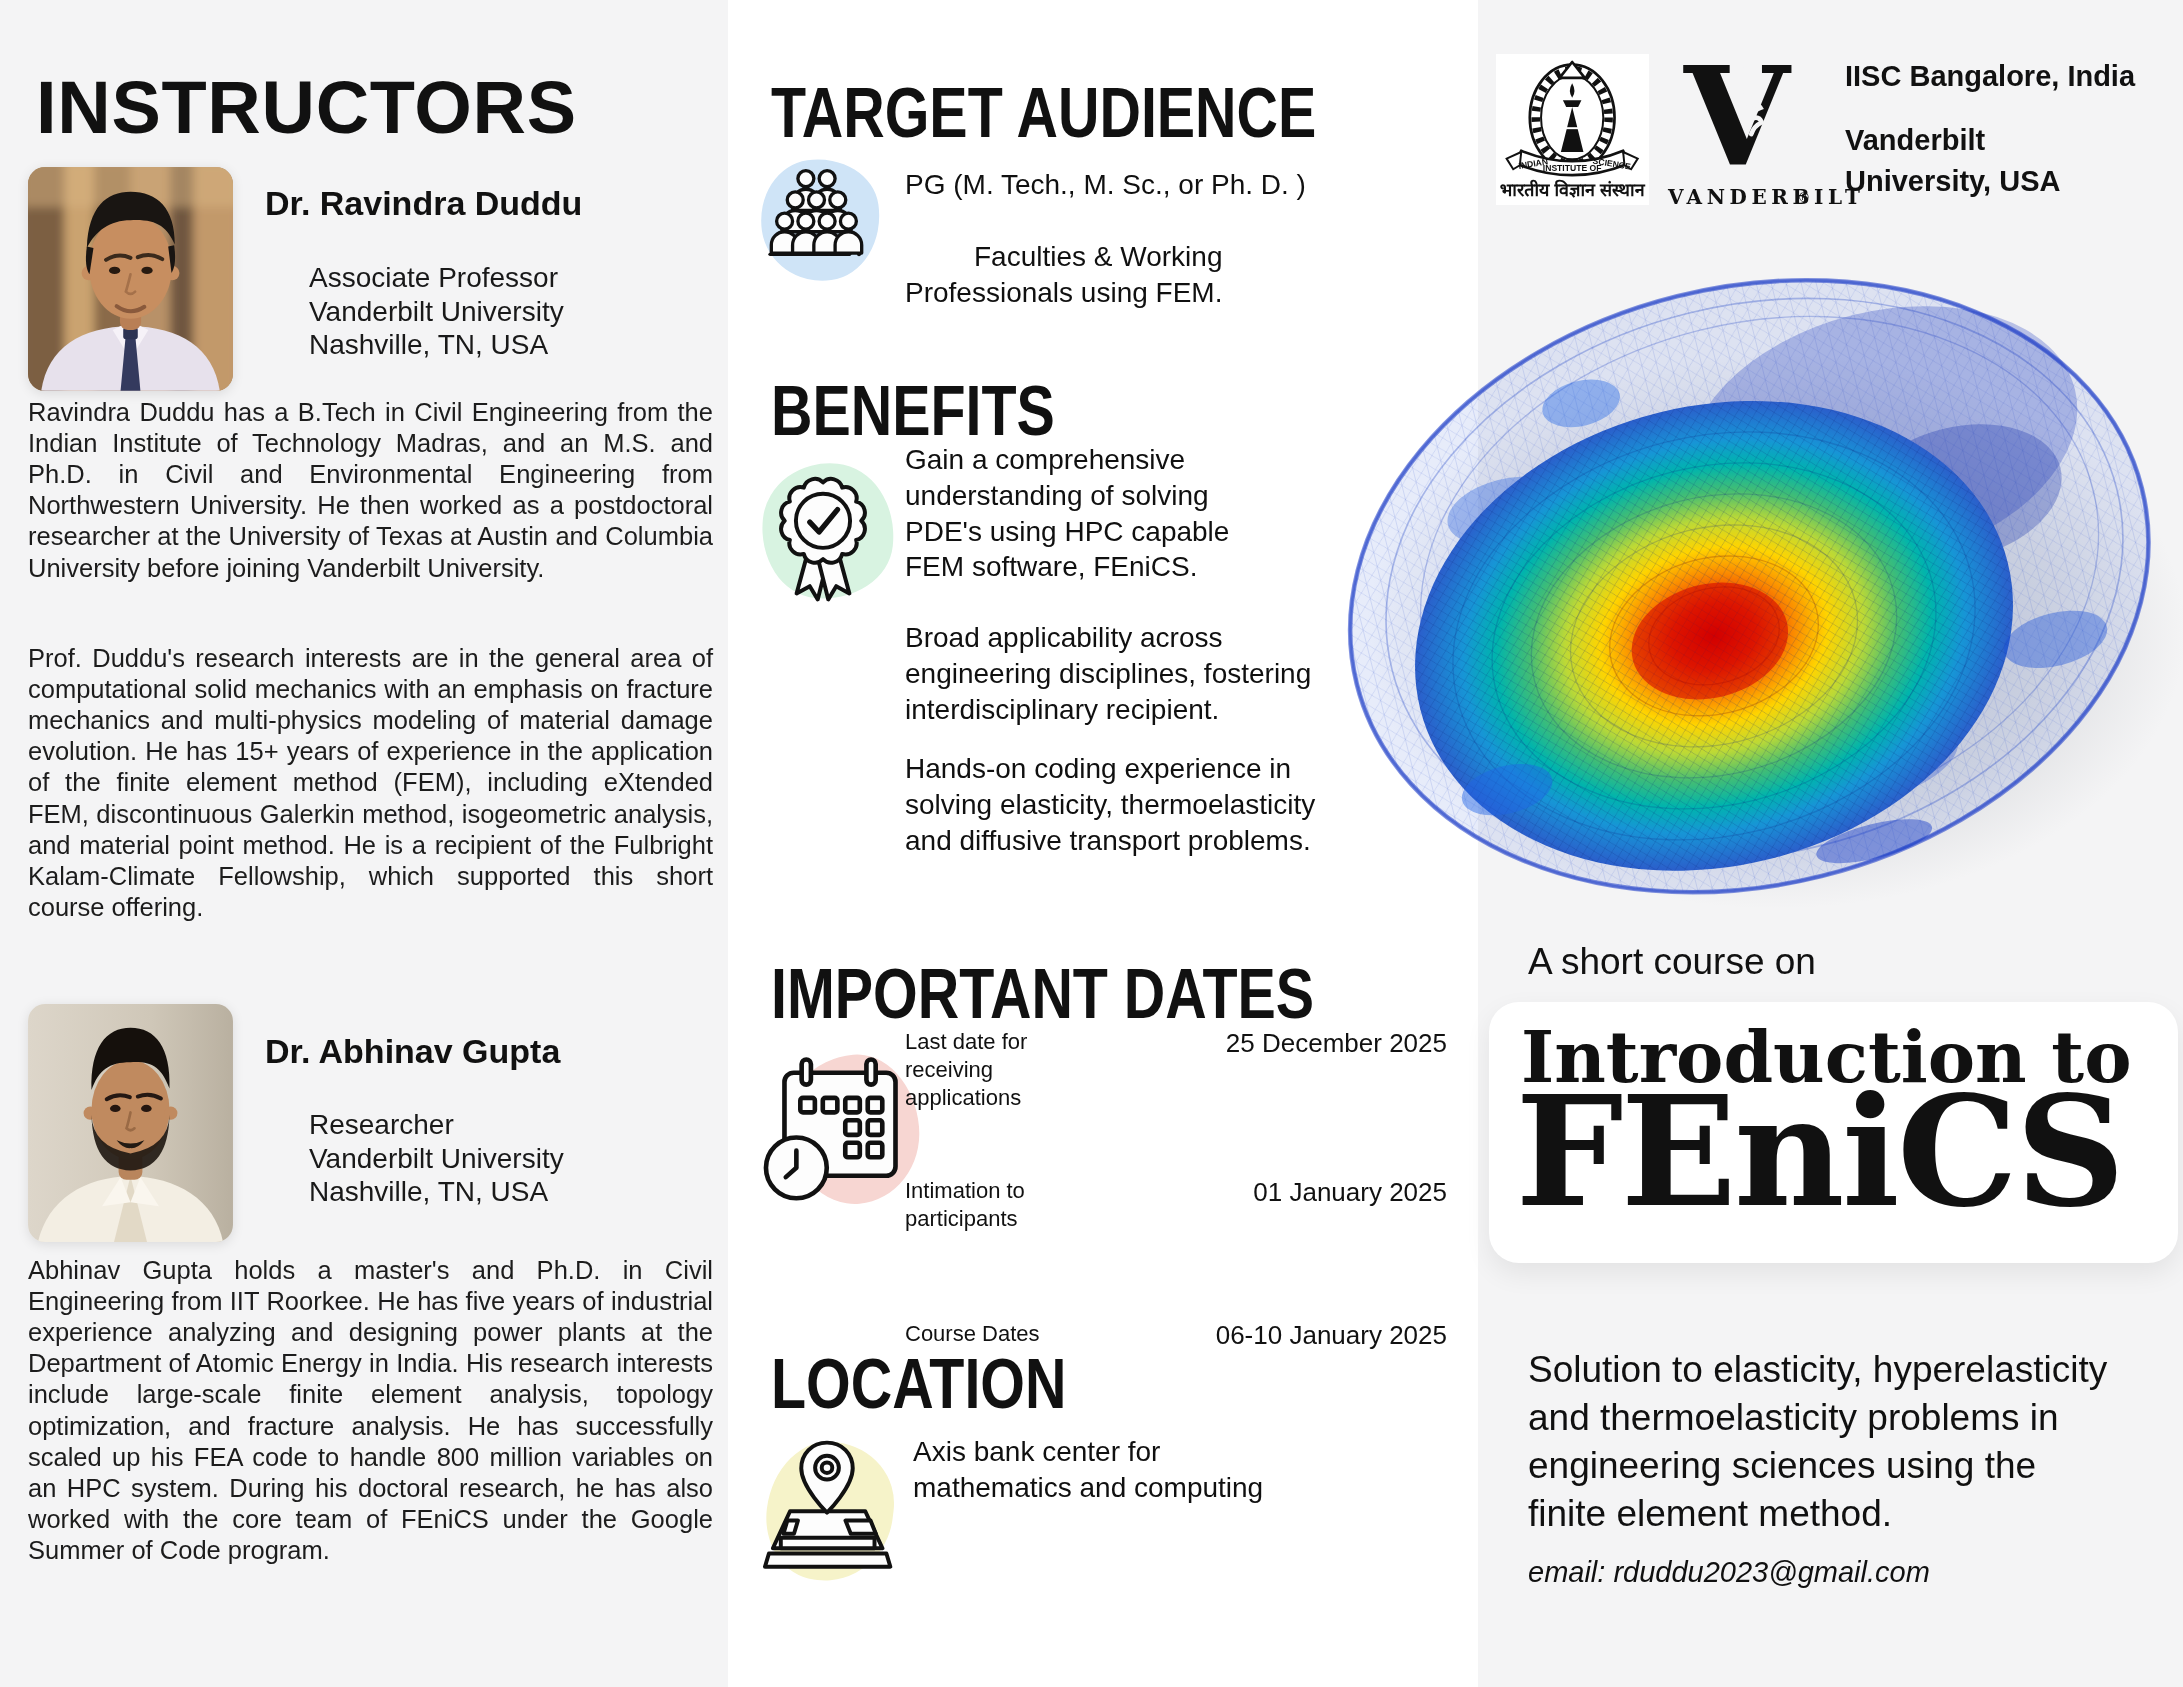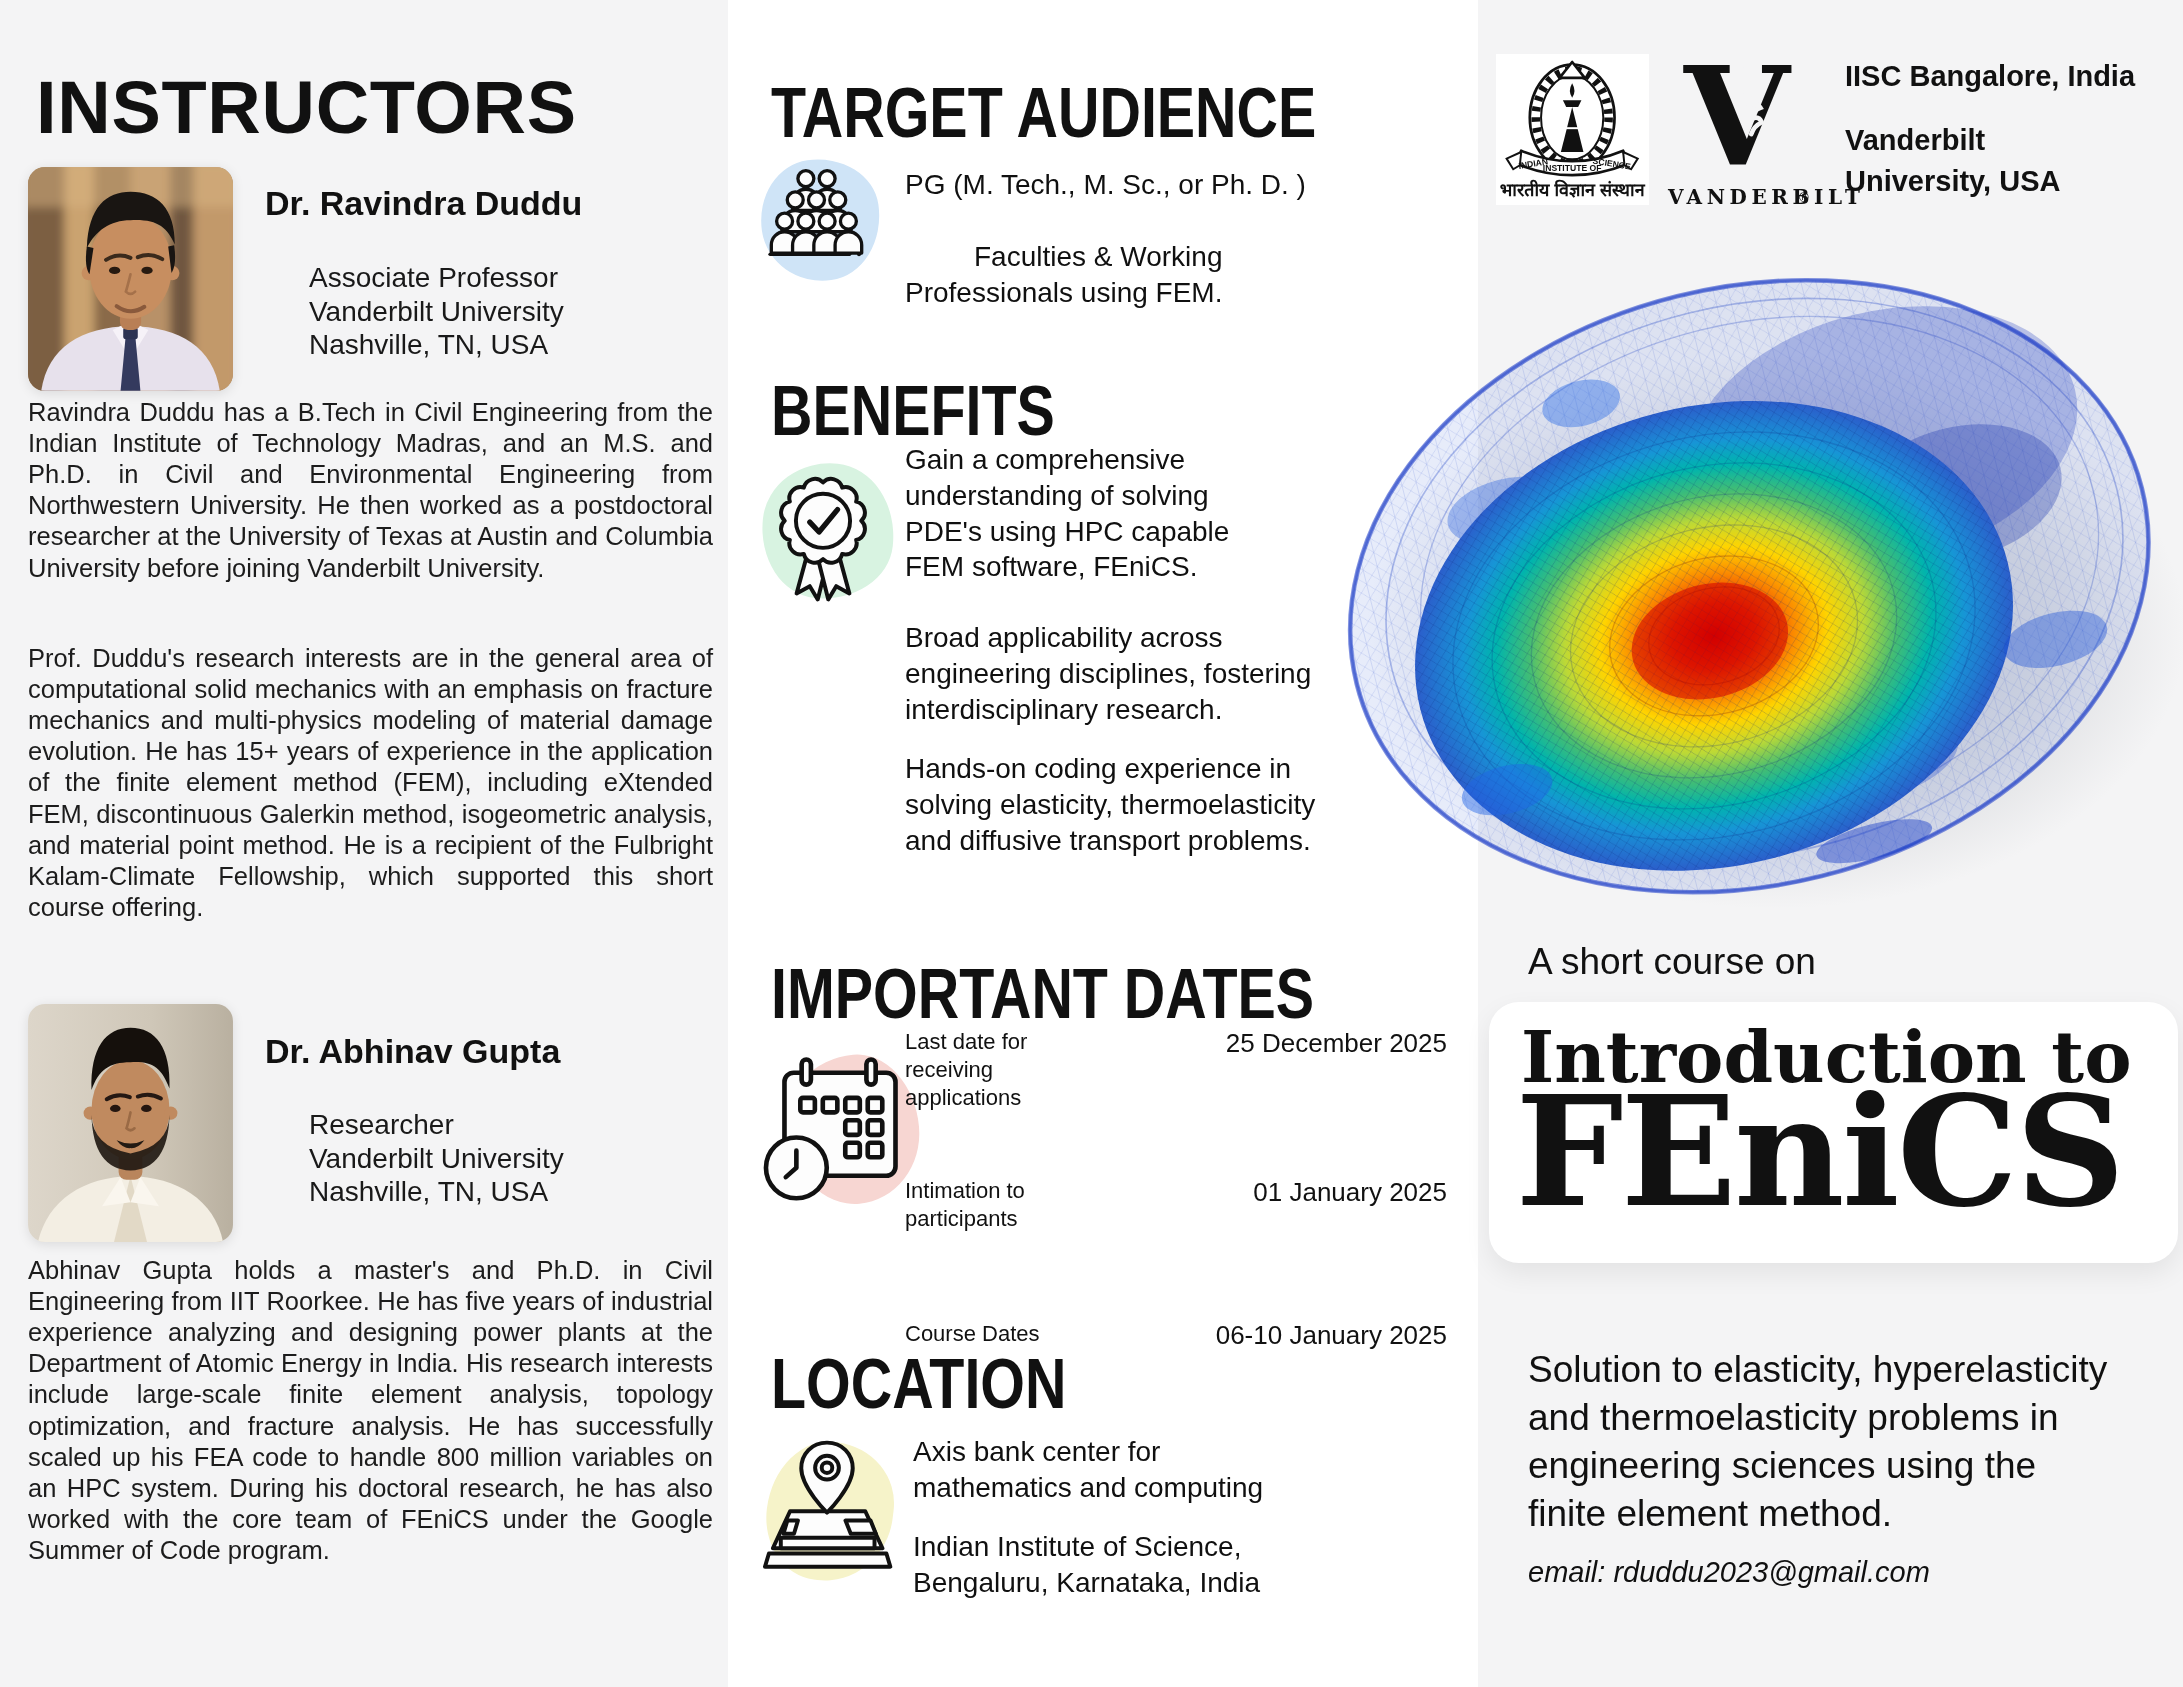--- a/index.html
+++ b/index.html
@@ -188,7 +188,7 @@
 FEM software, FEniCS.</div>
   <div class="abs mid-text" style="left:905px;top:620px;">Broad applicability across
 engineering disciplines, fostering
-interdisciplinary research.</div>
+interdisciplinary recipient.</div>
   <div class="abs mid-text" style="left:905px;top:751px;">Hands-on coding experience in
 solving elasticity, thermoelasticity
 and diffusive transport problems.</div>

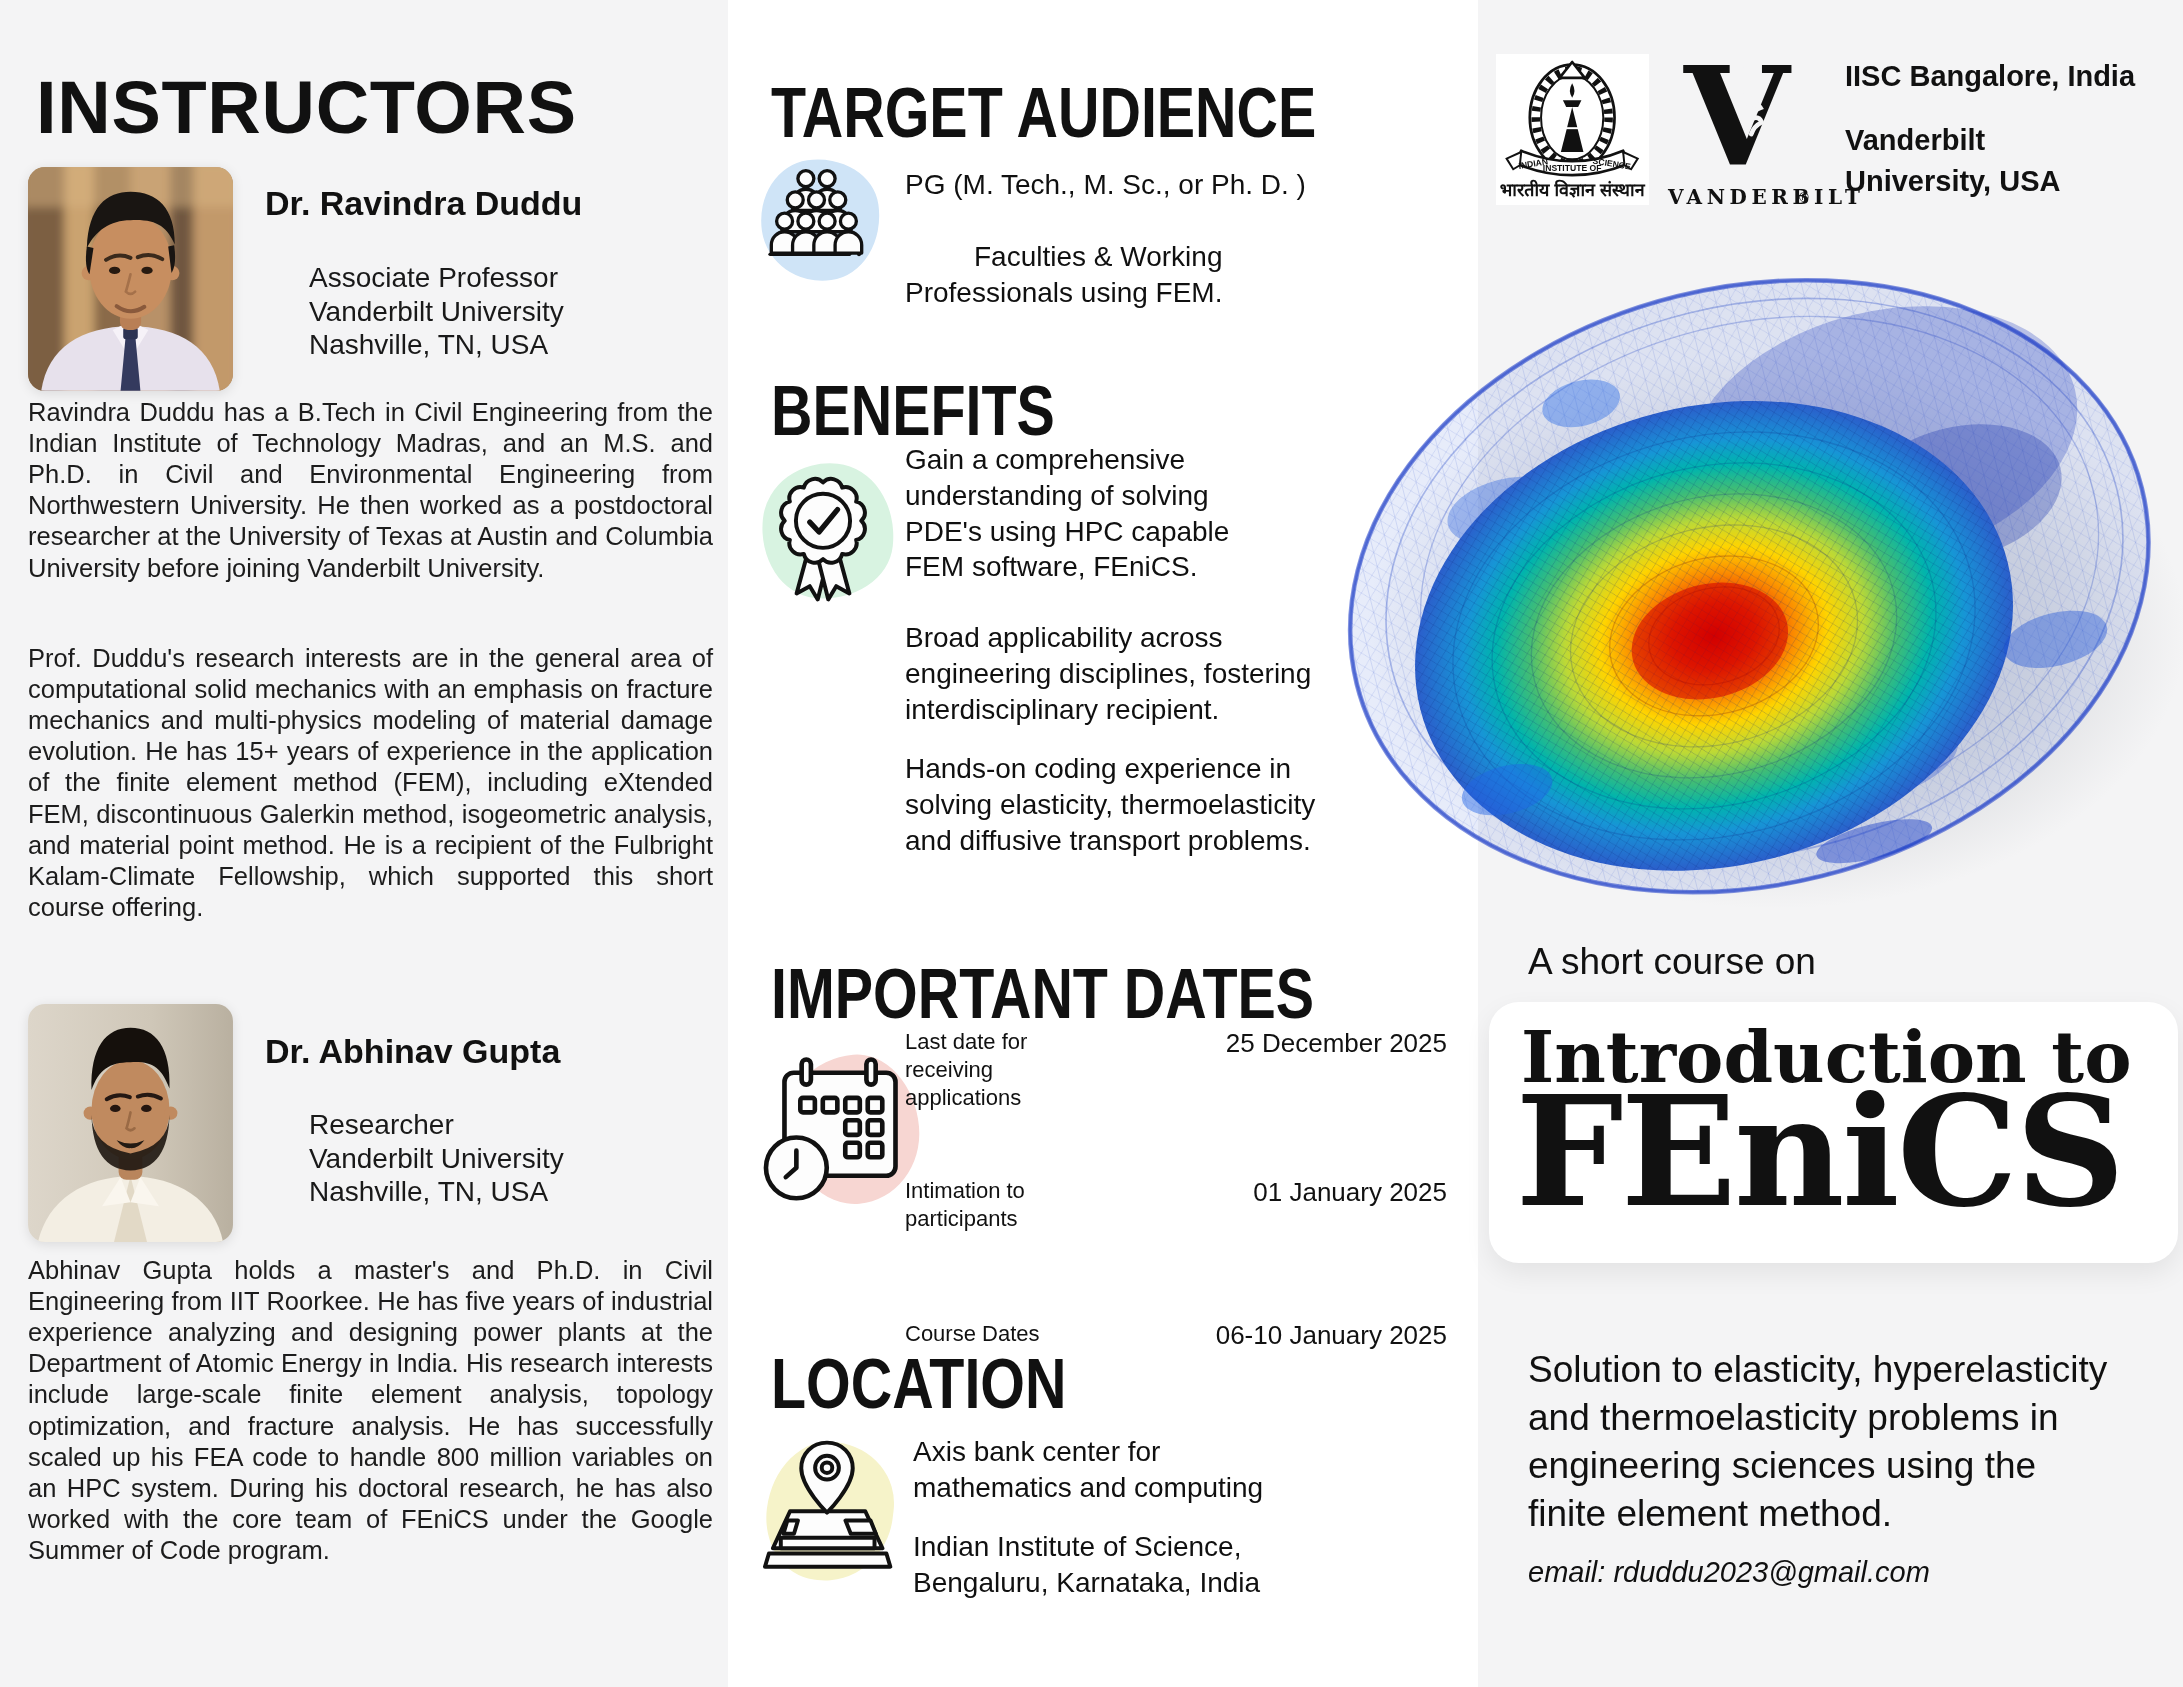--- a/index.html
+++ b/index.html
@@ -250,8 +250,6 @@
 
   <div class="abs mid-text" style="left:913px;top:1434px;">Axis bank center for
 mathematics and computing</div>
-  <div class="abs mid-text" style="left:913px;top:1529px;">Indian Institute of Science,
-Bengaluru, Karnataka, India</div>
 
   <div class="abs" style="left:1496px;top:54px;width:153px;height:151px;background:#ffffff;">
     <svg width="153" height="151" viewBox="0 0 231 228">

